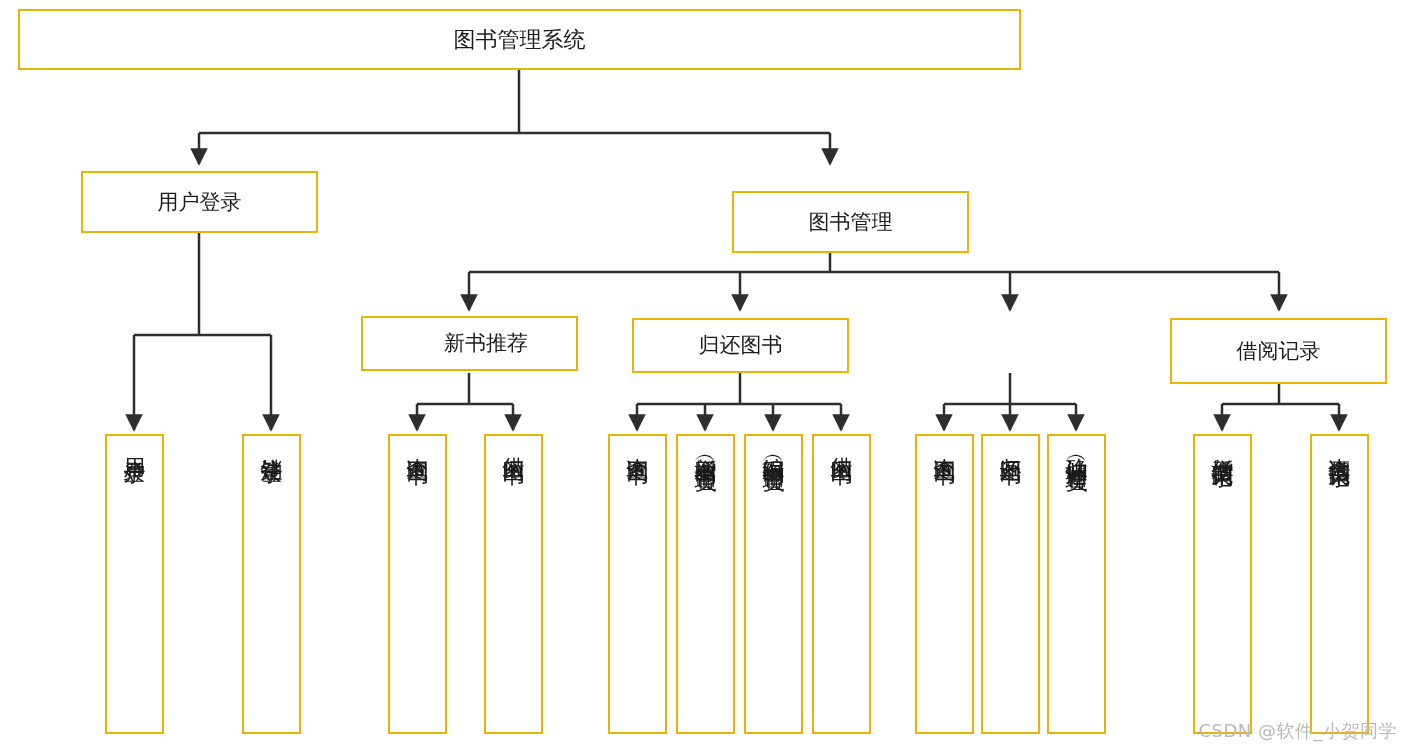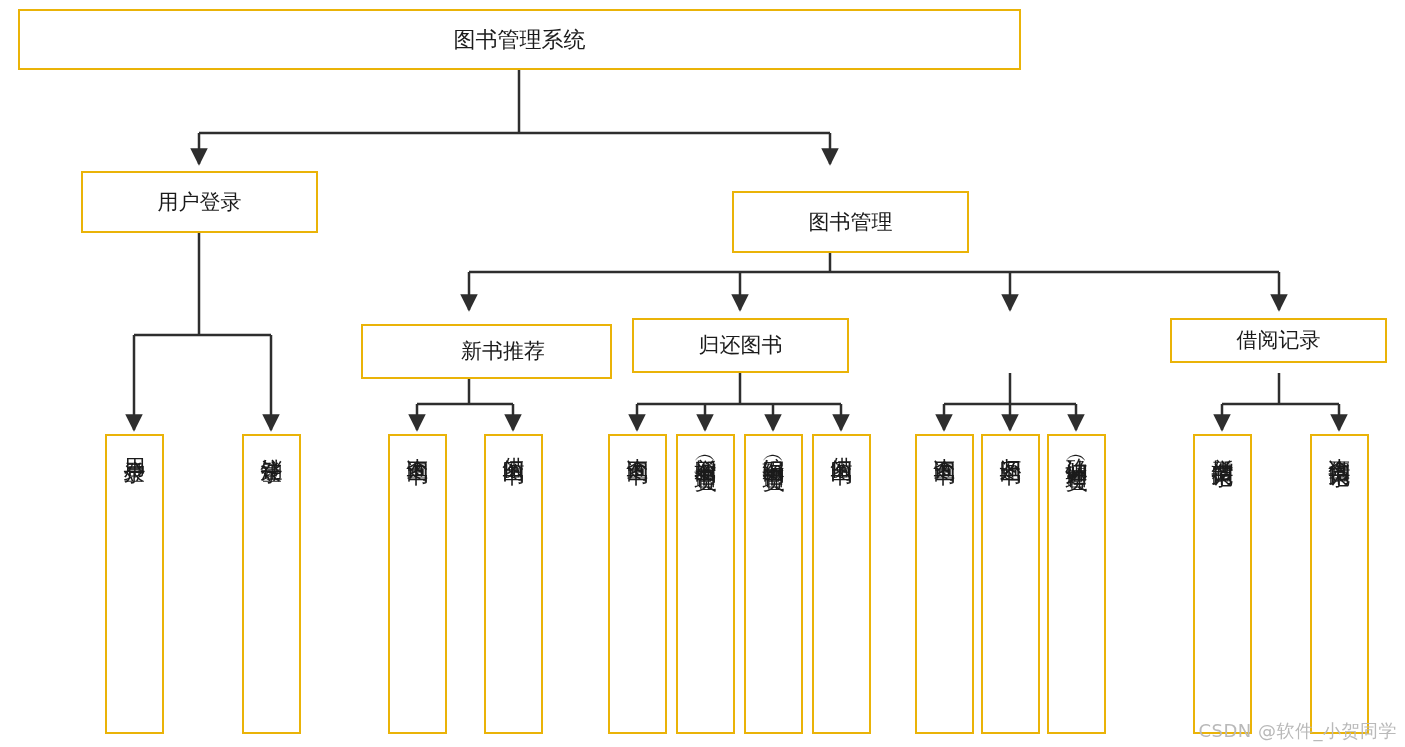--- a/index.html
+++ b/index.html
@@ -141,7 +141,7 @@
     <span class="node-label">图书管理</span>
   </div>
 
-  <div class="node h" style="left:361px; top:324px; width:251px; height:55px;padding-left:33px;">
+  <div class="node h" style="left:361px; top:316px; width:217px; height:55px;padding-left:33px;">
     <span class="node-label">新书推荐</span>
   </div>
 

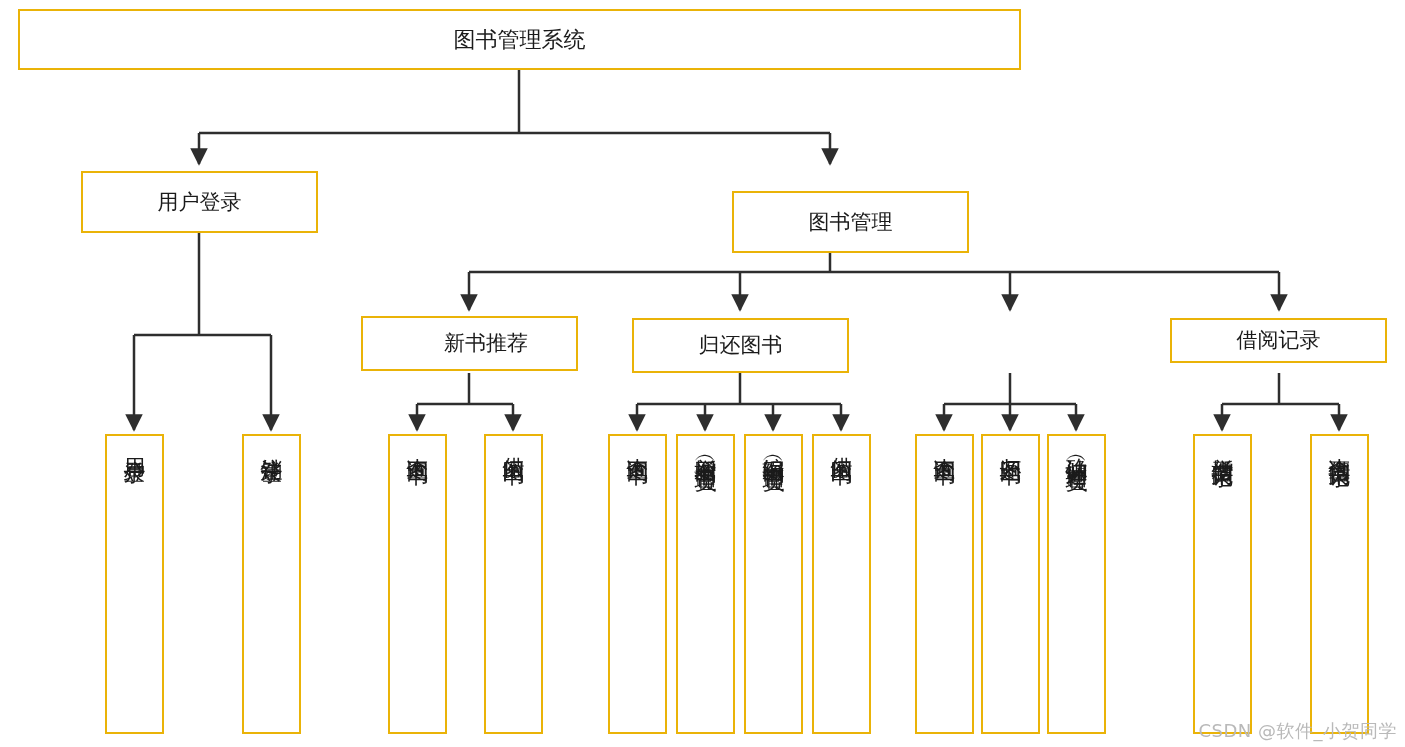--- a/index.html
+++ b/index.html
@@ -150,7 +150,7 @@
   </div>
 
 
-  <div class="node h" style="left:1170px; top:318px; width:217px; height:45px;">
+  <div class="node h" style="left:1170px; top:318px; width:217px; height:66px;">
     <span class="node-label">借阅记录</span>
   </div>
 

